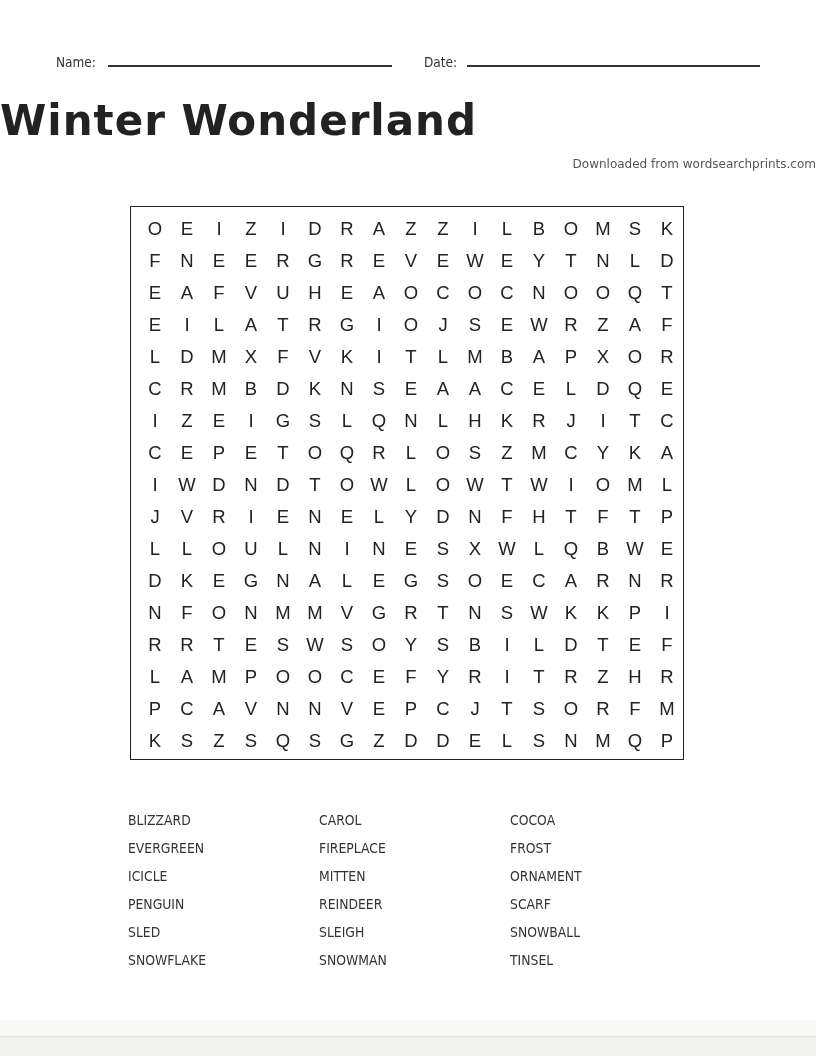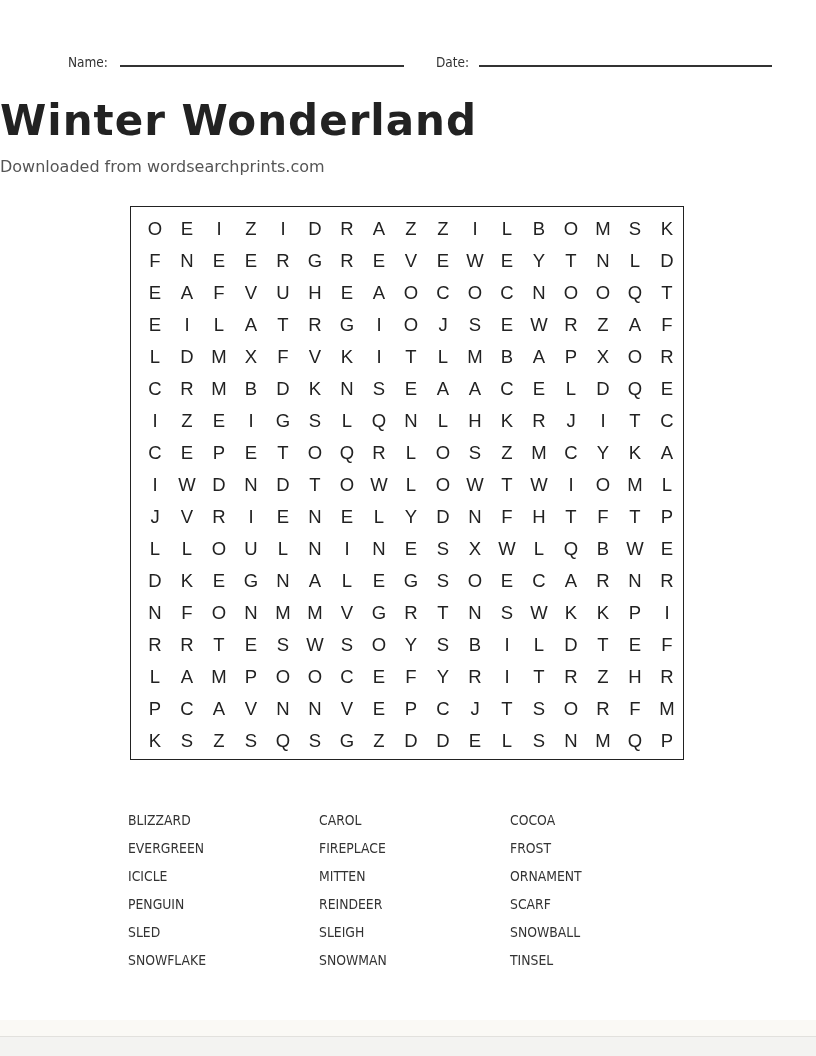--- a/index.html
+++ b/index.html
@@ -8,7 +8,7 @@
     background: #ffffff; color: #222;
     font-family: "Liberation Sans", sans-serif;
   }
-  .header-row { position: absolute; top: 52px; left: 68px; width: 704px; height: 22px; }
+  .header-row { position: absolute; top: 52px; left: 56px; width: 704px; height: 22px; }
   .field-label { position: absolute; top: 2px; font-family: "DejaVu Sans", sans-serif; font-size: 13.5px; color: #333; transform: scaleX(0.9); transform-origin: left; }
   .field-line { position: absolute; top: 13px; height: 0; border-top: 2px solid #333; }
   .title {

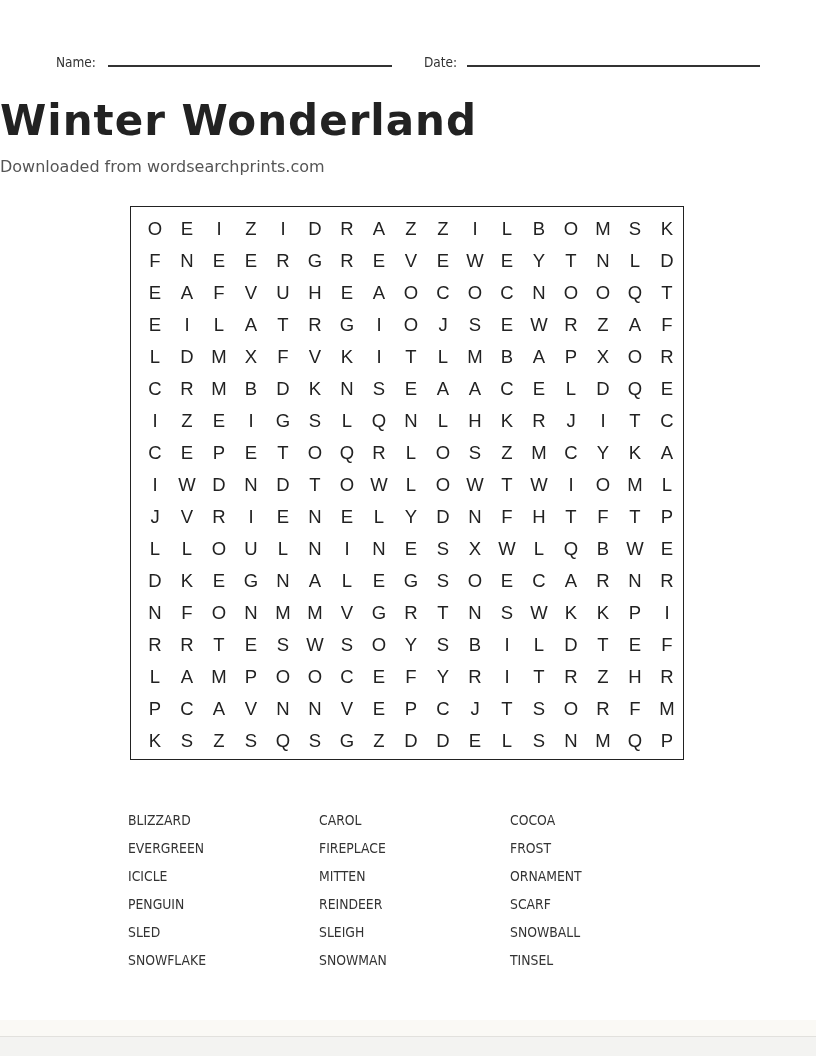--- a/index.html
+++ b/index.html
@@ -17,8 +17,8 @@
     letter-spacing: 1px;
   }
   .subtitle {
-    position: absolute; top: 157px; left: 0; width: 816px; text-align: left;
-    font-family: "DejaVu Sans", sans-serif; font-size: 16px; color: #555;
+    position: absolute; top: 157px; left: 0; width: 816px; text-align: right;
+    font-family: "DejaVu Sans", sans-serif; font-size: 12px; color: #555;
   }
   .grid-box {
     position: absolute; left: 130px; top: 206px; width: 554px; height: 554px;

